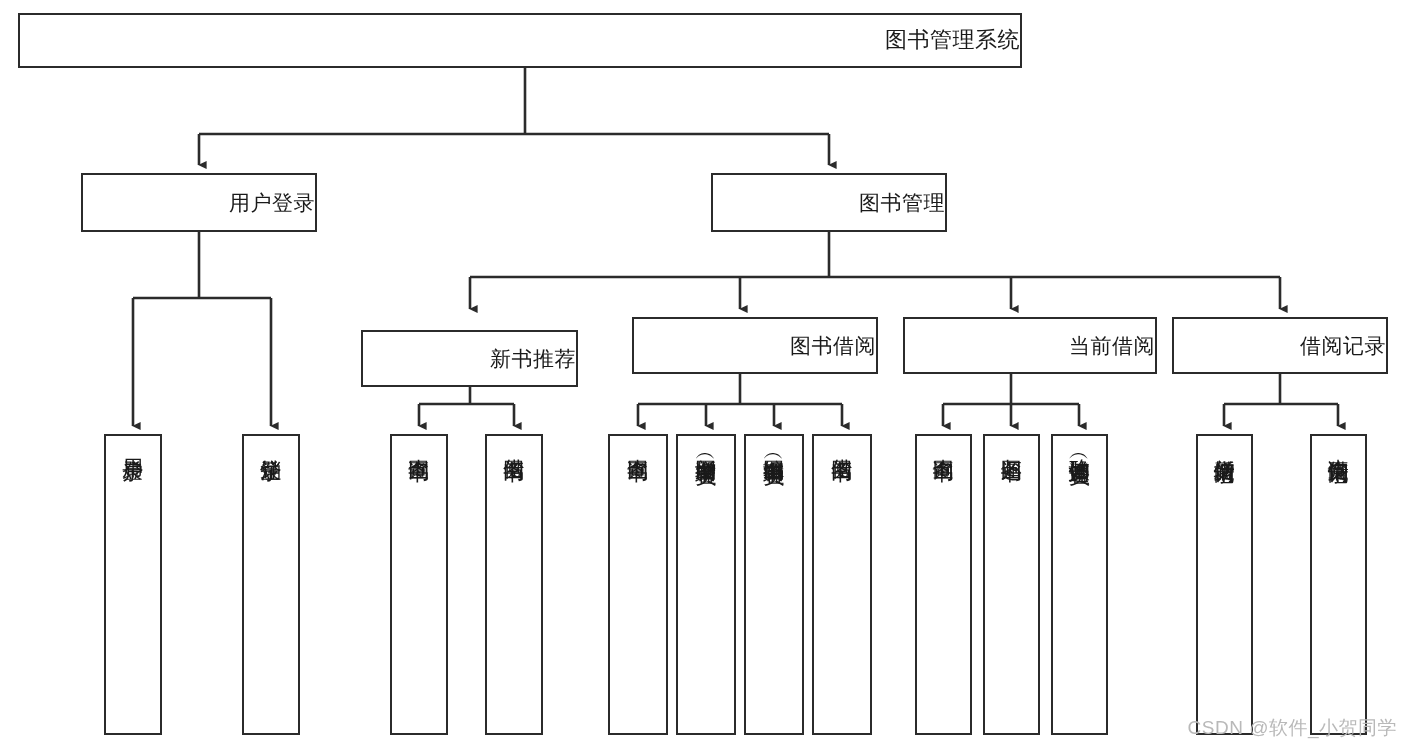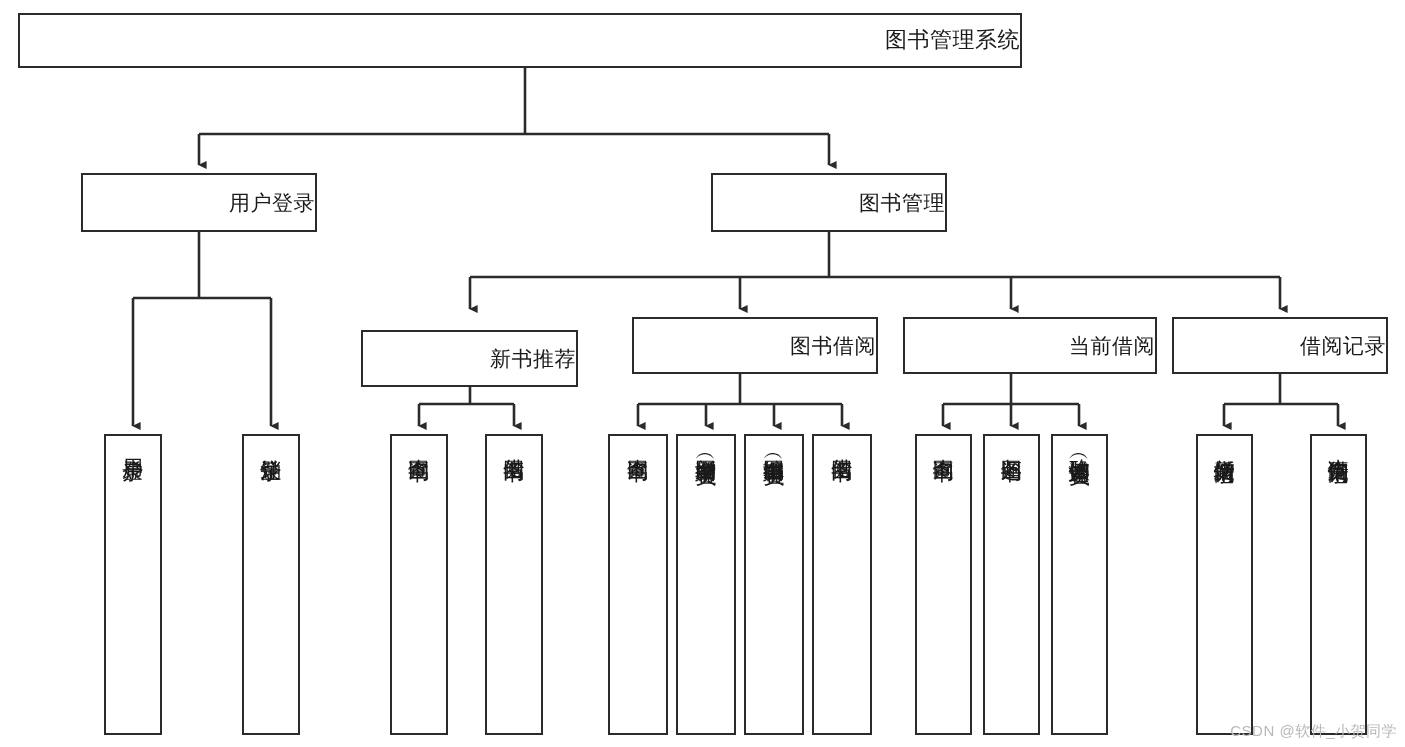--- a/index.html
+++ b/index.html
@@ -65,7 +65,7 @@
     position: absolute;
     right: 8px;
     bottom: 6px;
-    font-size: 15px;
+    font-size: 19px;
     color: #b9b9b9;
     white-space: nowrap;
     letter-spacing: 0.5px;

